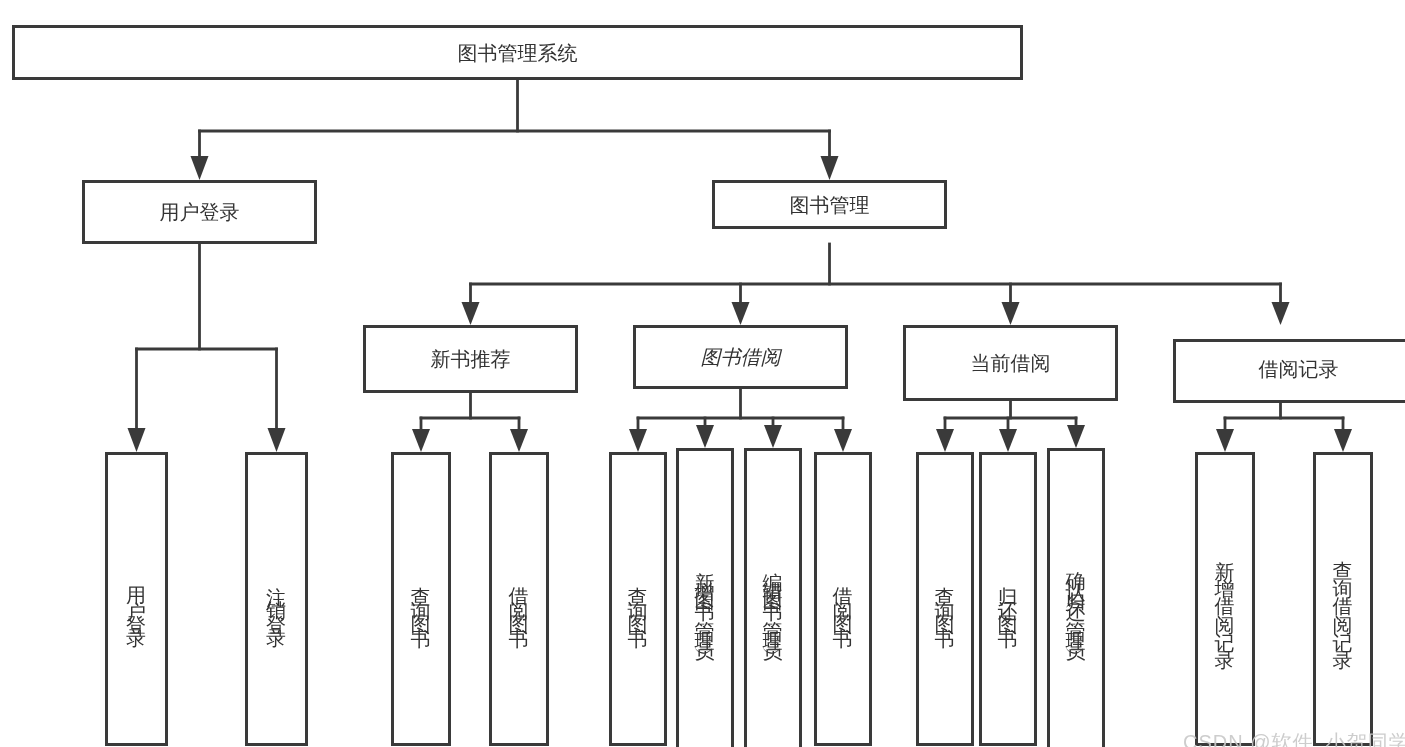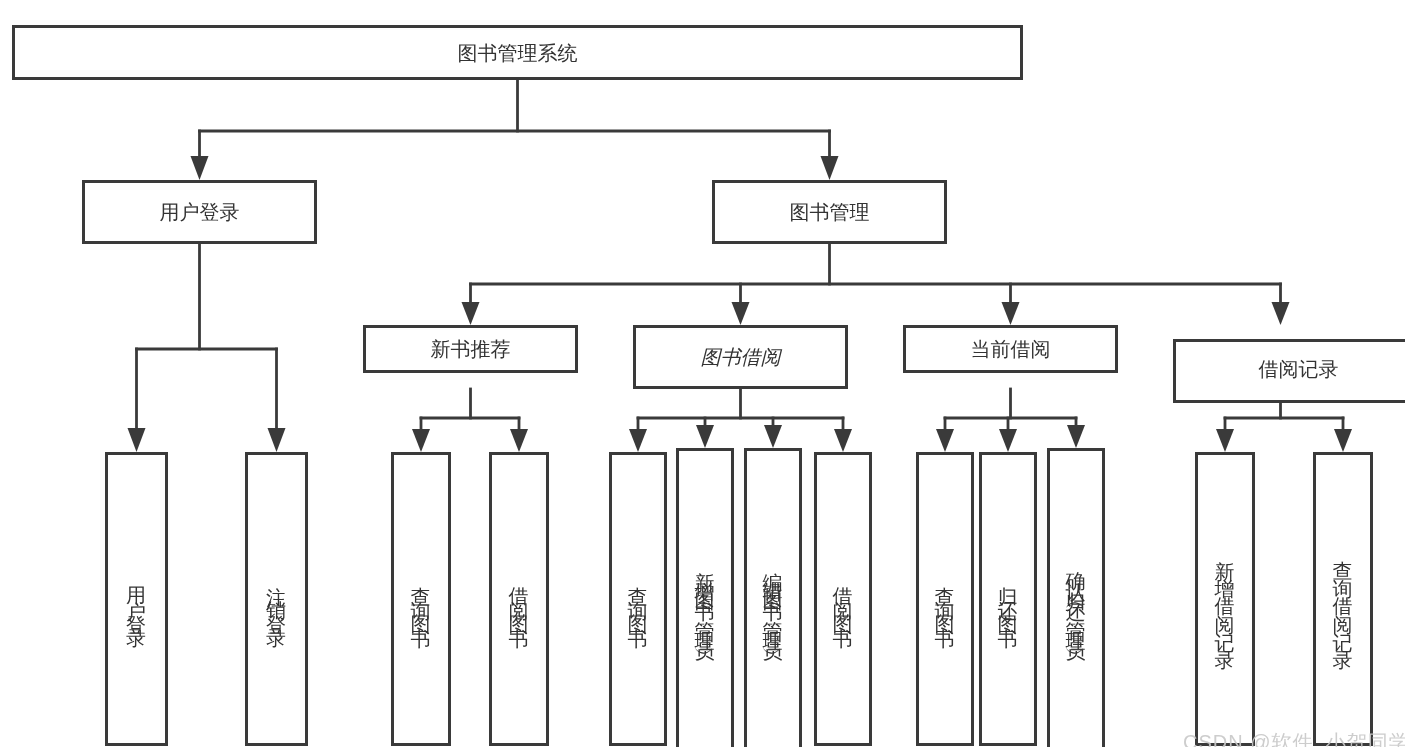--- a/index.html
+++ b/index.html
@@ -128,7 +128,7 @@
   <div class="node" style="left:12px; top:13px; width:1011px; height:55px;">图书管理系统</div>
 
   <div class="node" style="left:82px; top:168px; width:235px; height:64px;">用户登录</div>
-  <div class="node" style="left:712px; top:168px; width:235px; height:64px;">图书管理</div>
+  <div class="node" style="left:712px; top:168px; width:235px; height:49px;">图书管理</div>
 
   <div class="node" style="left:363px; top:313px; width:215px; height:48px;">新书推荐</div>
   <div class="node" style="left:633px; top:313px; width:215px; height:64px;font-style:italic;">图书借阅</div>

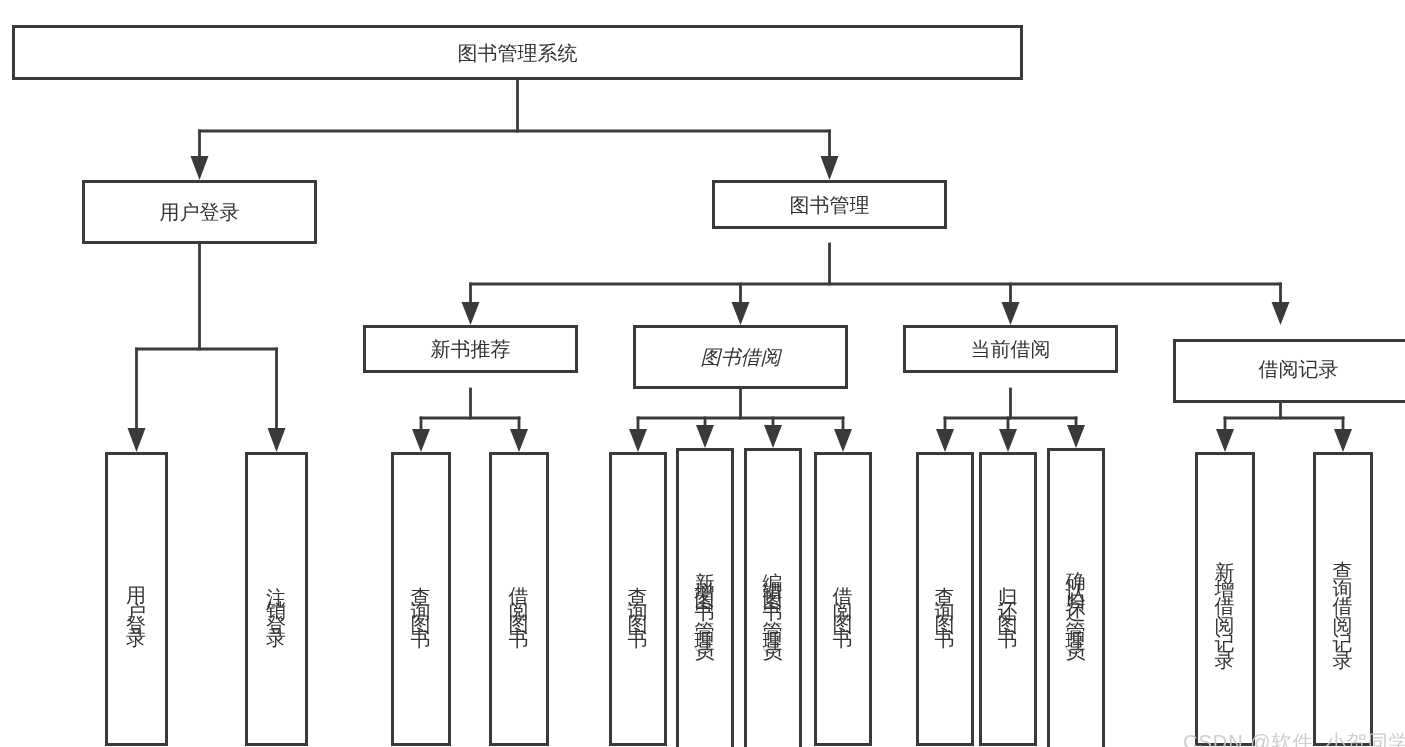--- a/index.html
+++ b/index.html
@@ -130,7 +130,7 @@
   <div class="node" style="left:82px; top:168px; width:235px; height:64px;">用户登录</div>
   <div class="node" style="left:712px; top:168px; width:235px; height:49px;">图书管理</div>
 
-  <div class="node" style="left:363px; top:313px; width:215px; height:48px;">新书推荐</div>
+  <div class="node" style="left:363px; top:313px; width:215px; height:68px;">新书推荐</div>
   <div class="node" style="left:633px; top:313px; width:215px; height:64px;font-style:italic;">图书借阅</div>
   <div class="node" style="left:903px; top:313px; width:215px; height:48px;">当前借阅</div>
   <div class="node" style="left:1173px; top:327px; width:251px; height:64px;font-family:Liberation Mono, monospace;">借阅记录</div>

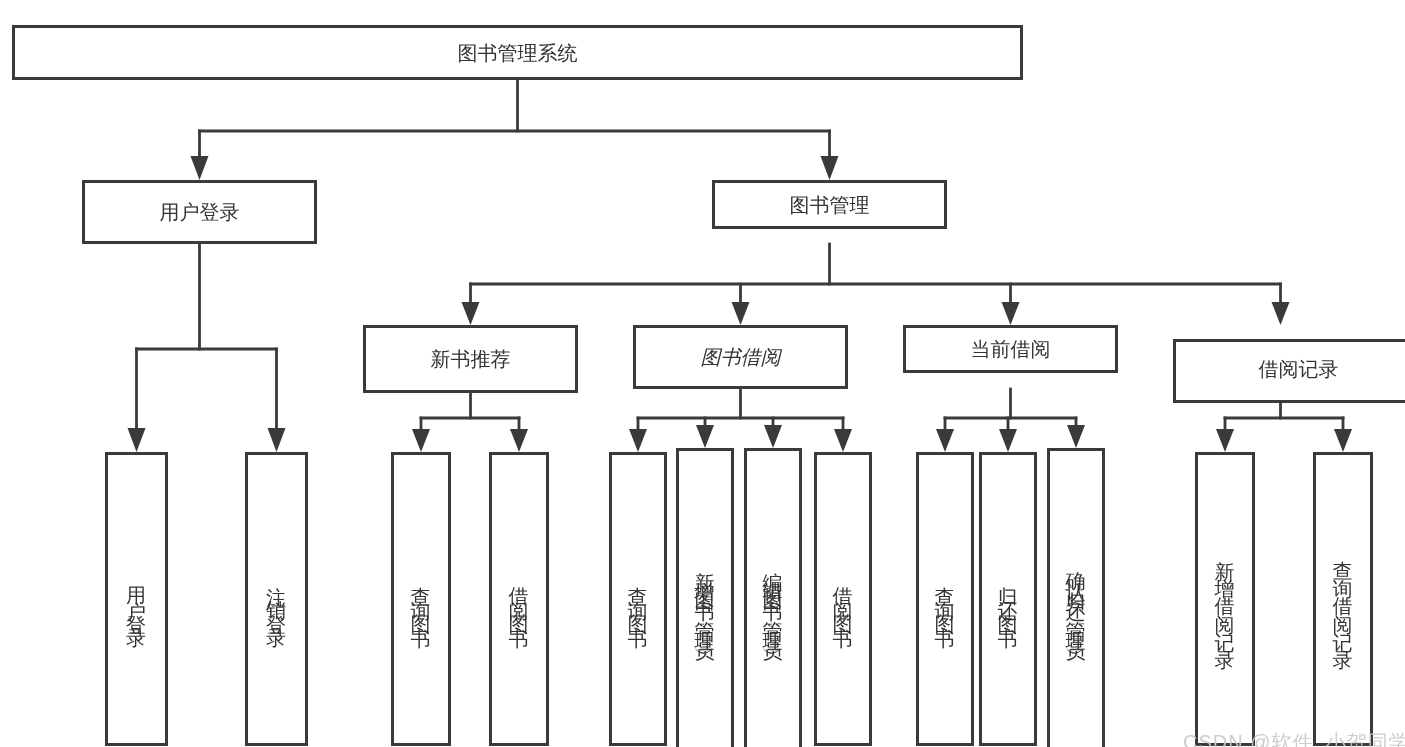--- a/index.html
+++ b/index.html
@@ -132,7 +132,7 @@
 
   <div class="node" style="left:363px; top:313px; width:215px; height:68px;">新书推荐</div>
   <div class="node" style="left:633px; top:313px; width:215px; height:64px;font-style:italic;">图书借阅</div>
-  <div class="node" style="left:903px; top:313px; width:215px; height:48px;">当前借阅</div>
+  <div class="node" style="left:903px; top:313px; width:215px; height:76px;">当前借阅</div>
   <div class="node" style="left:1173px; top:327px; width:251px; height:64px;font-family:Liberation Mono, monospace;">借阅记录</div>
 
   <div class="node v sp14" style="left:105px; top:440px; width:63px; height:294px;">用户登录</div>

